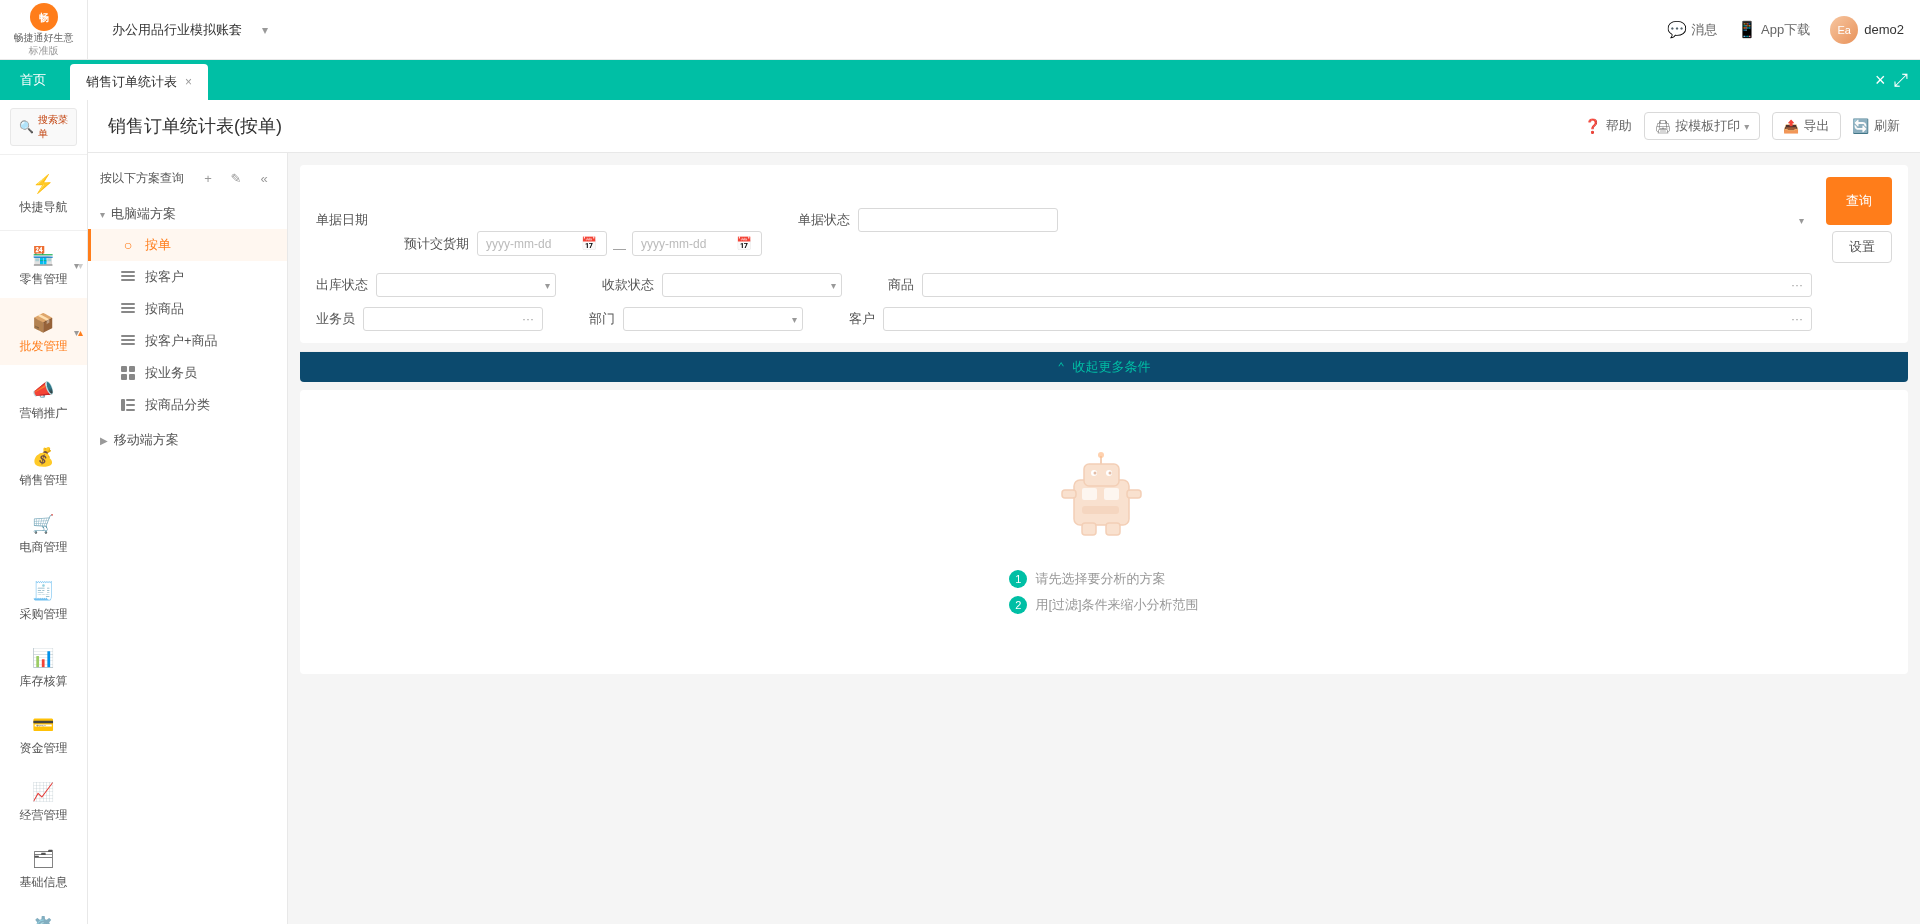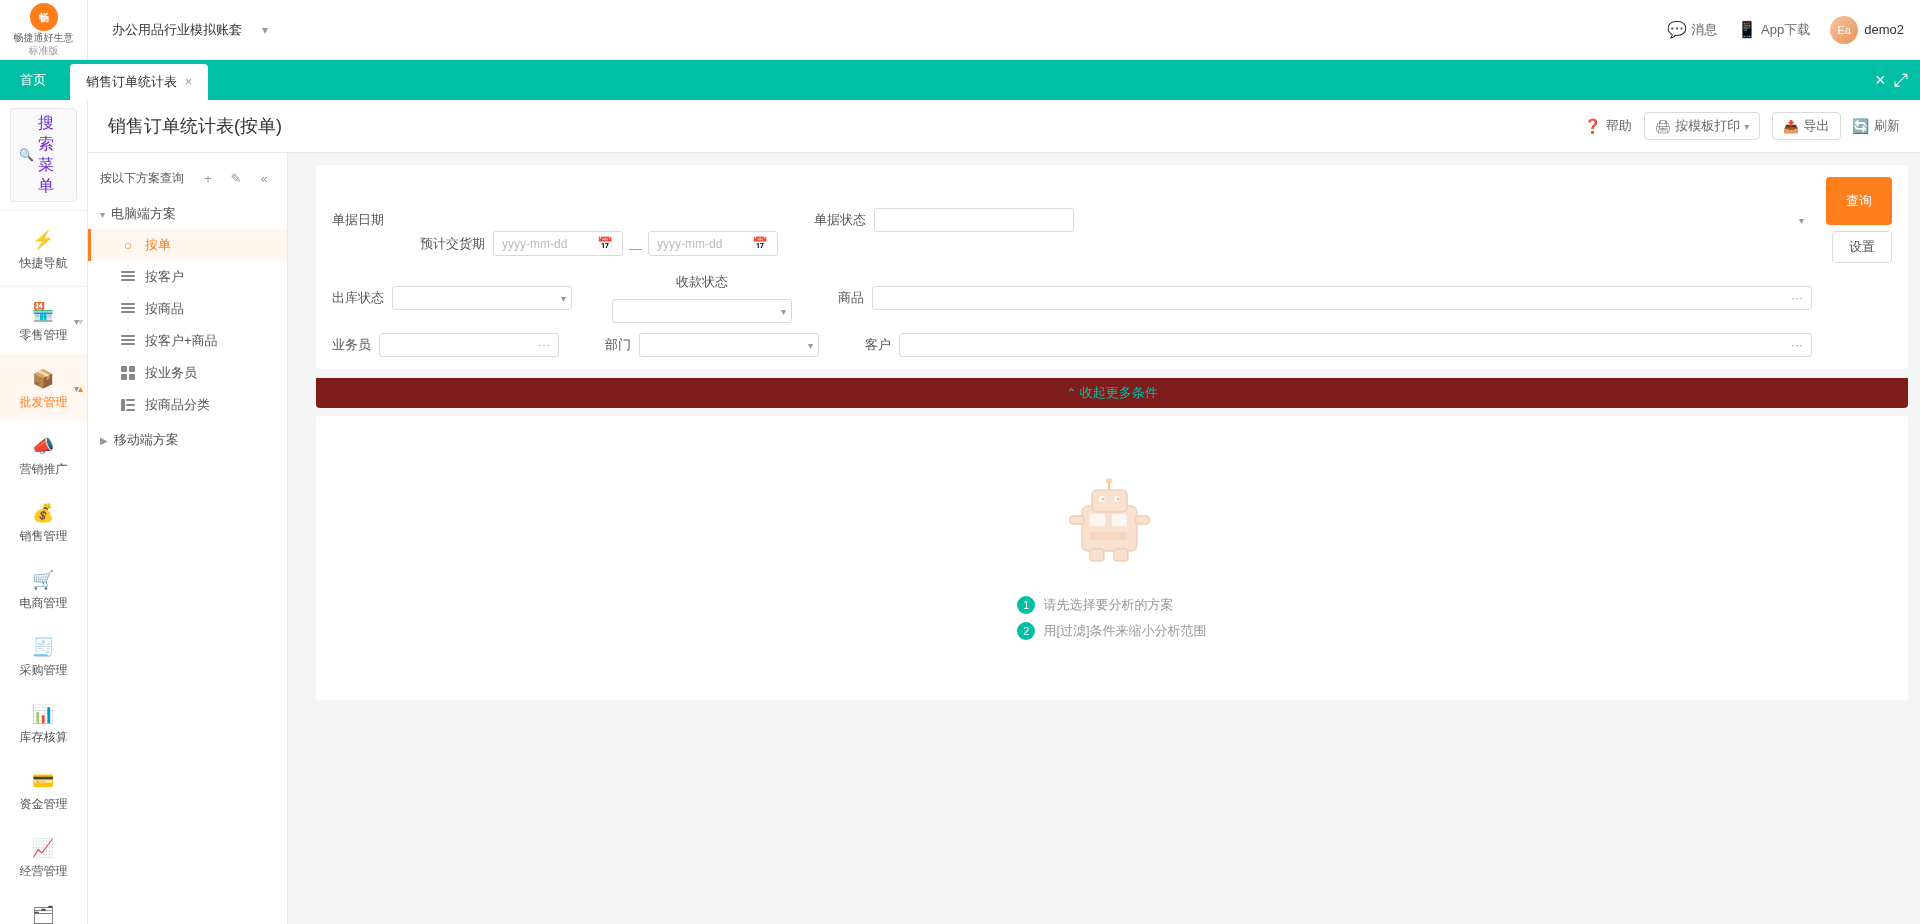--- a/index.html
+++ b/index.html
@@ -155,7 +155,7 @@
       <div style="padding:8px 10px; border-bottom:1px solid #f0f0f0;">
         <div style="display:flex; align-items:center; gap:4px; border:1px solid #e8e8e8; border-radius:3px; padding:4px 8px; background:#f9f9f9;">
           <span style="font-size:12px; color:#999;">🔍</span>
-          <span style="font-size:16px; color:#6d28d9;">搜索菜单</span>
+          <span style="font-size:10px; color:#c2410c;">搜索菜单</span>
         </div>
       </div>
 

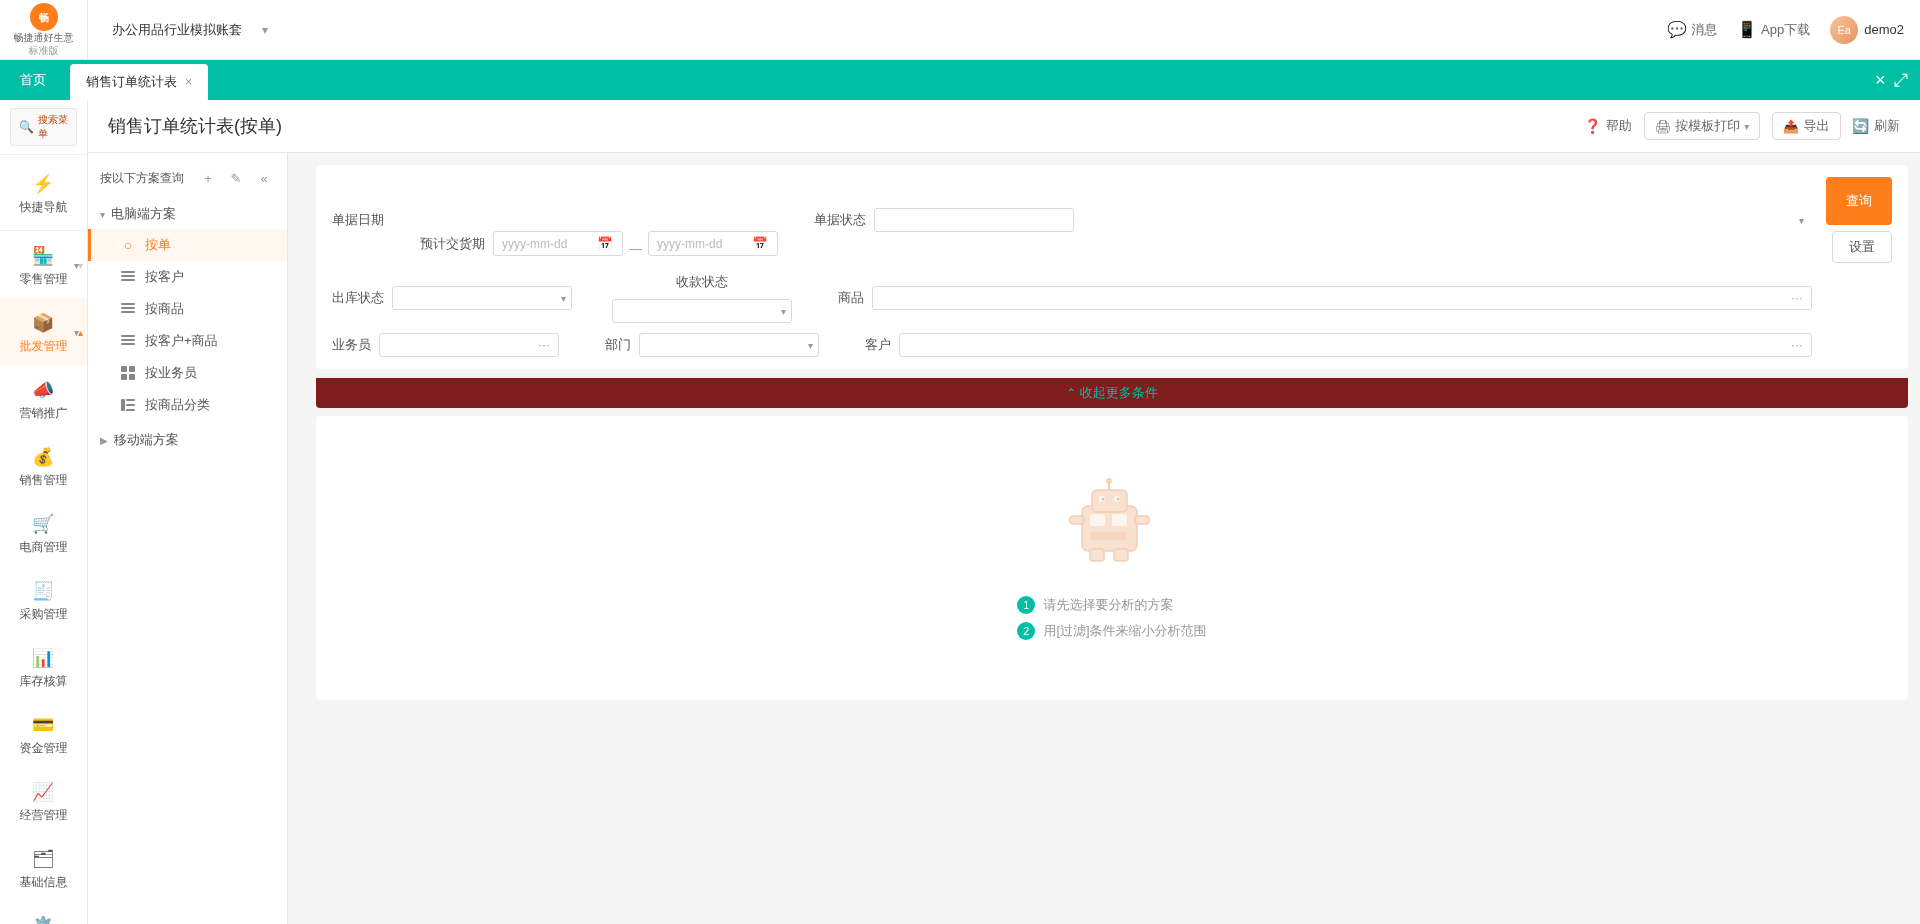--- a/index.html
+++ b/index.html
@@ -33,7 +33,7 @@
     .refresh-btn { display: flex; align-items: center; gap: 4px; font-size: 13px; color: #666; cursor: pointer; }
 
     
-    .content-area { display: flex; flex: 1; overflow: hidden; gap: 16px; }
+    .content-area { display: flex; flex: 1; overflow: hidden; }
 
     
     .left-panel { width: 200px; background: #fff; border-right: 1px solid #e8e8e8; padding: 8px 0; overflow-y: auto; }

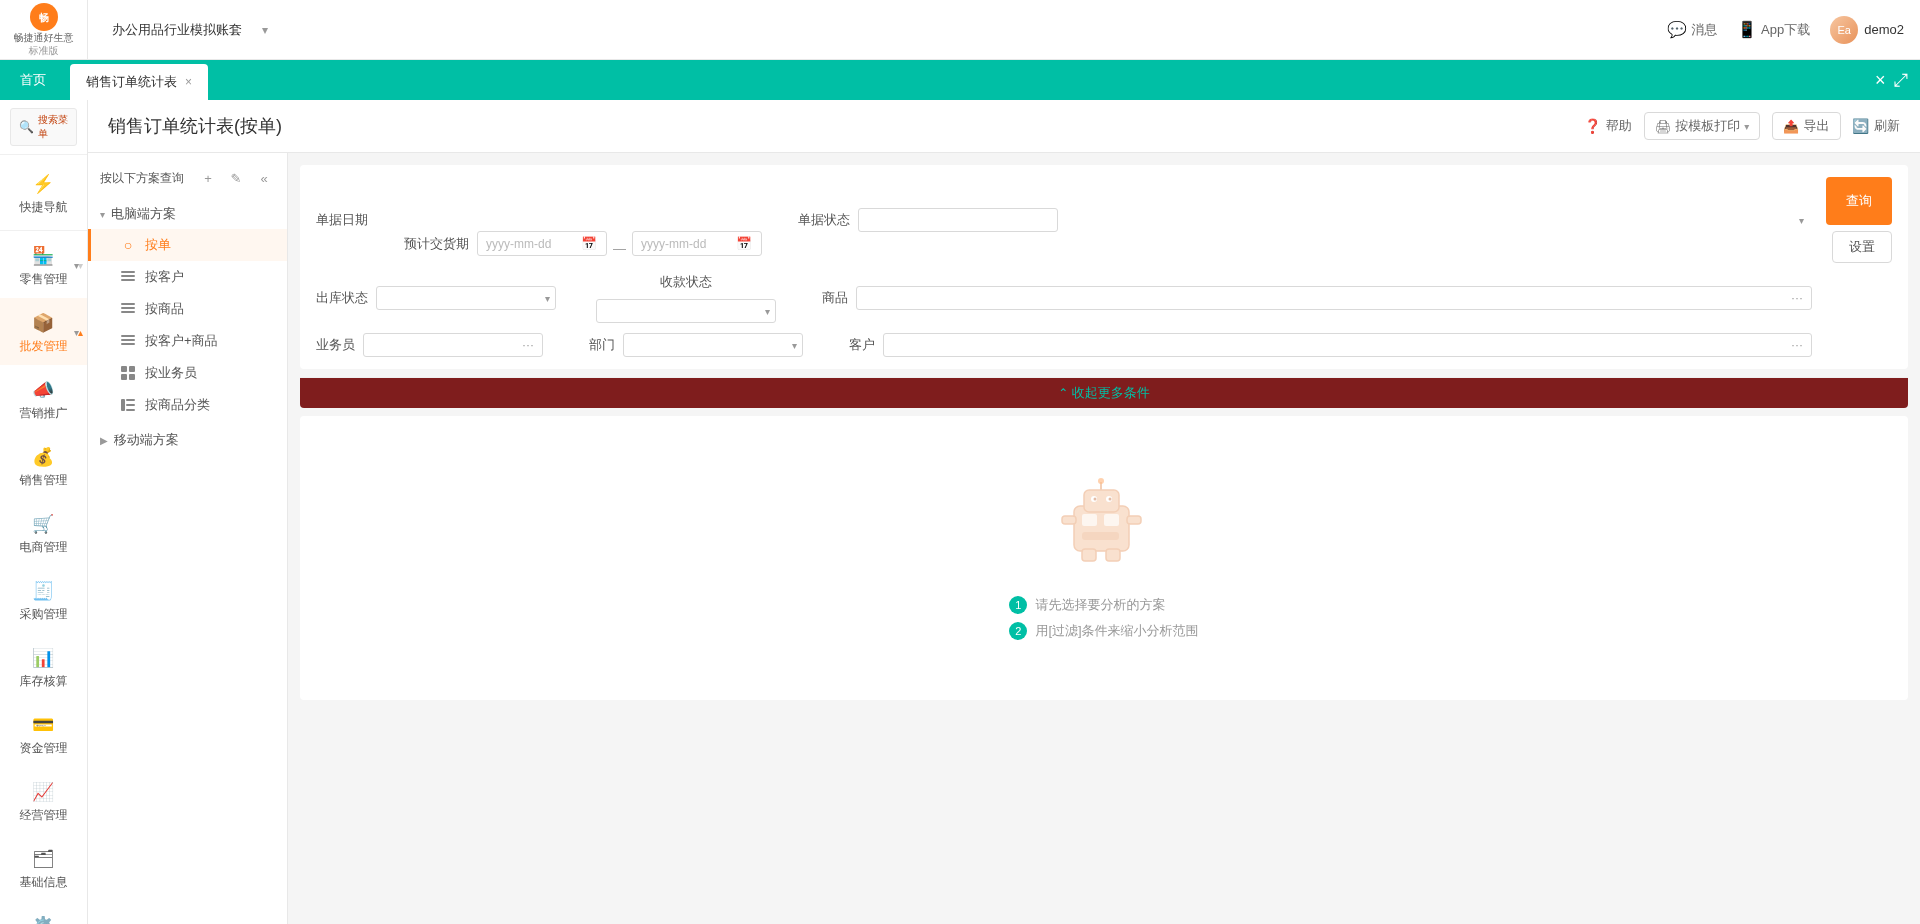--- a/index.html
+++ b/index.html
@@ -385,7 +385,7 @@
                 </div>
               </div>
 
-              <div class="filter-item" style="margin-left:24px;flex-direction:column;">
+              <div class="filter-item" style="margin-left:30px;">
                 <span class="filter-label">收款状态</span>
                 <div class="filter-select-wrapper">
                   <select style="min-width:180px; border:1px solid #d9d9d9; border-radius:3px; padding:4px 24px 4px 8px; font-size:12px; color:#555; background:#fff; appearance:none; outline:none; cursor:pointer;">

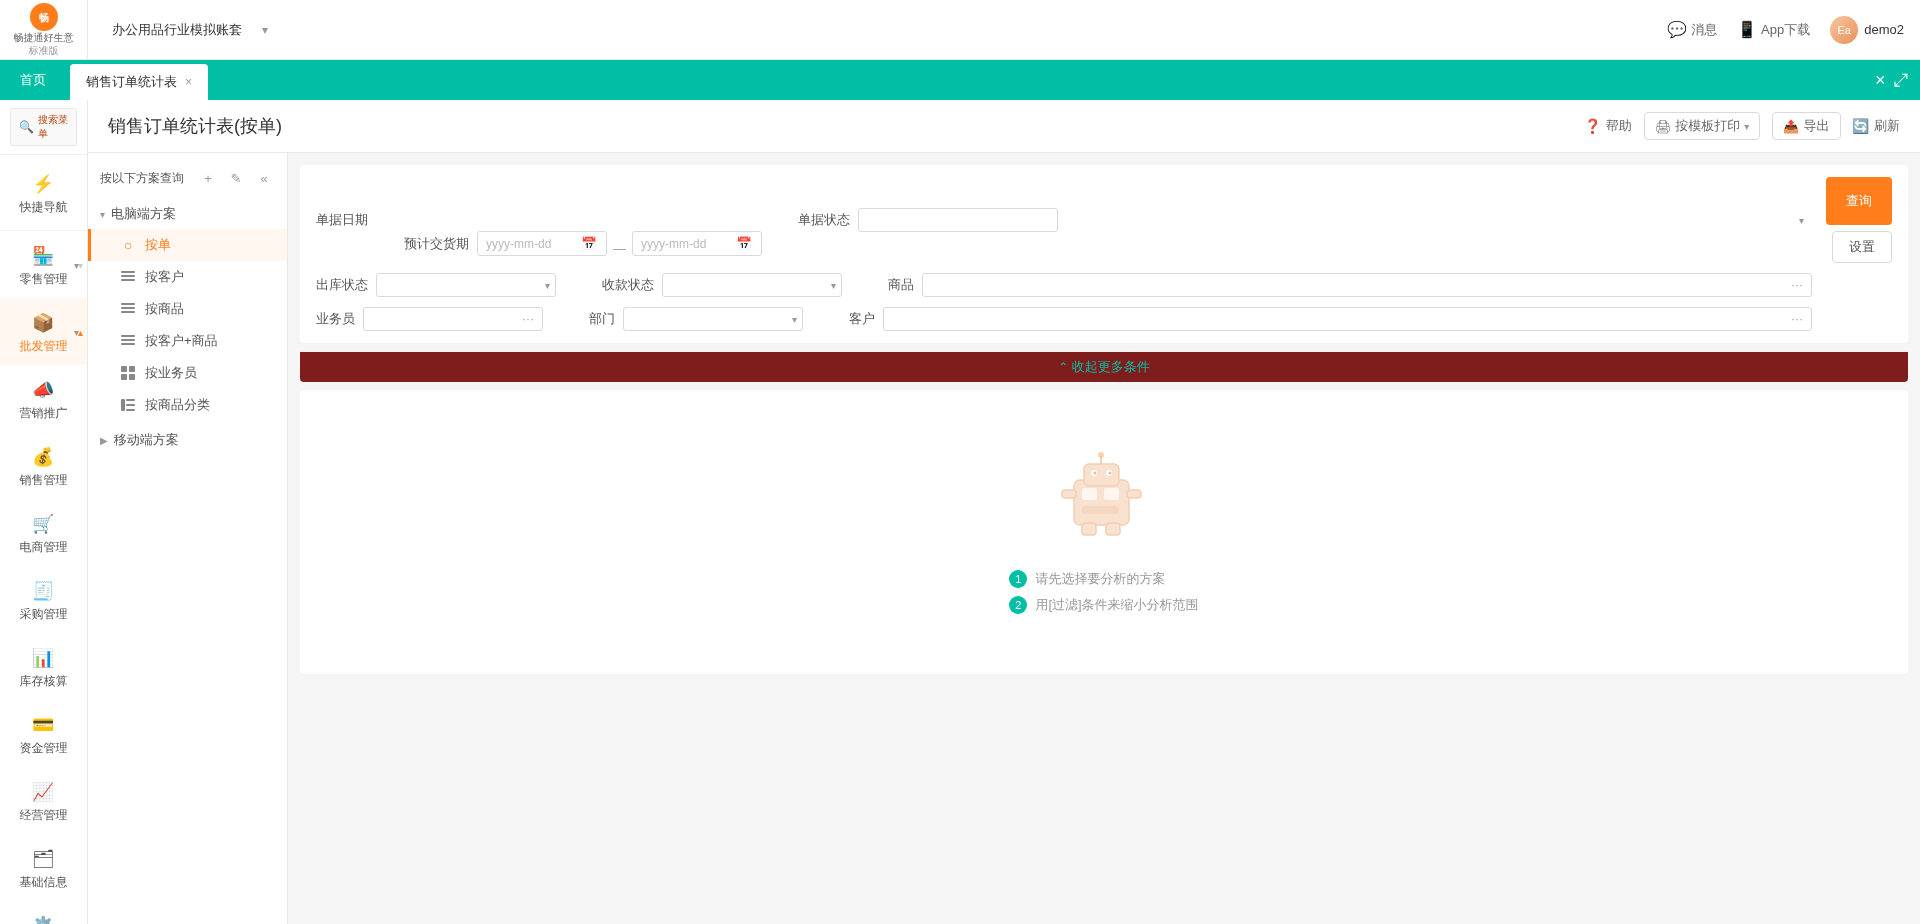--- a/index.html
+++ b/index.html
@@ -68,7 +68,7 @@
     .filter-dots { color: #999; cursor: pointer; }
 
     
-    .collapse-row { text-align: center; padding: 6px; color: #00bfa5; font-size: 13px; cursor: pointer; background: #7f1d1d; border-top: 1px solid #f0f0f0; border-radius: 0 0 4px 4px; margin-bottom: 8px; }
+    .collapse-row { text-align: center; padding: 6px; color: #00bfa5; font-size: 13px; cursor: pointer; background: #0c4a6e; border-top: 1px solid #f0f0f0; border-radius: 0 0 4px 4px; margin-bottom: 8px; font-family: Liberation Mono, monospace; }
     .primary-btn { background: #ff7d1a; color: #fff; border: none; border-radius: 4px; padding: 15px 20px; font-size: 13px; cursor: pointer; font-weight: 500; }
     .secondary-btn { background: #fff; color: #555; border: 1px solid #d9d9d9; border-radius: 4px; padding: 6px 16px; font-size: 13px; cursor: pointer; }
 

